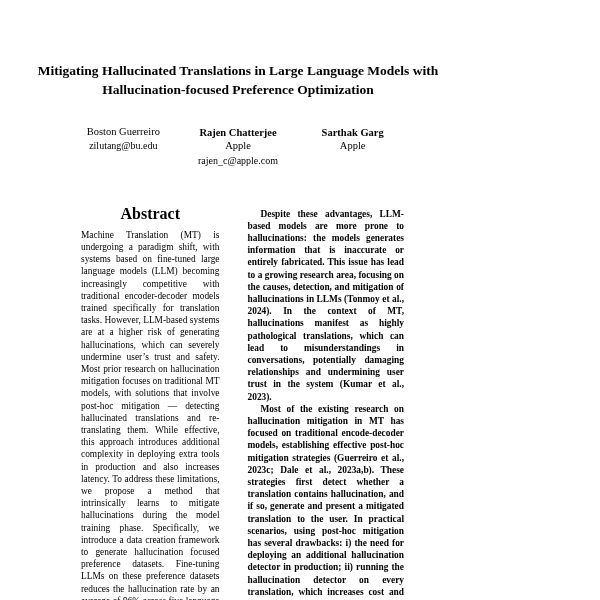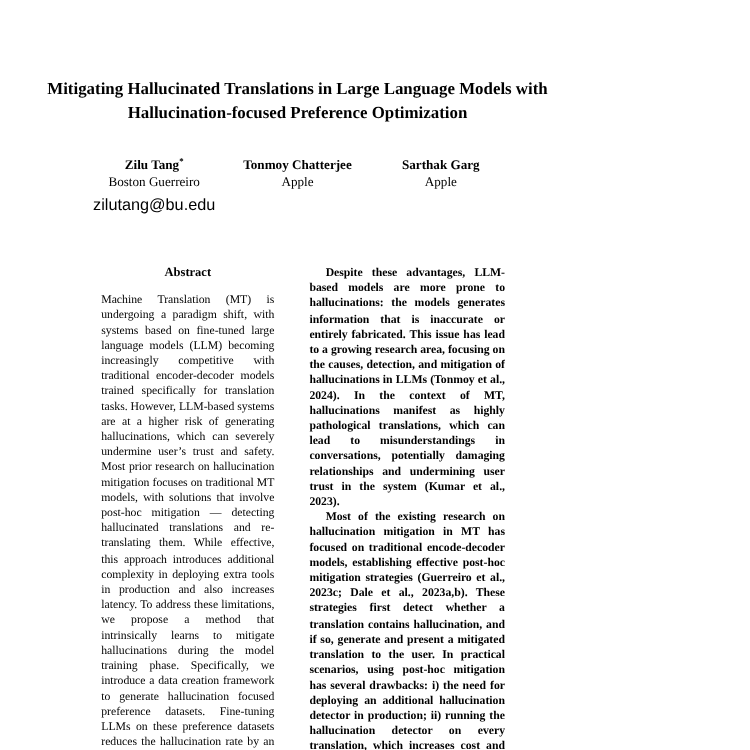--- a/index.html
+++ b/index.html
@@ -79,7 +79,6 @@
 
   <div class="authors">
     <div class="author">
-      <div class="name"><span>Zilu Tang</span><sup>*</sup></div>
       <div class="affil">Boston Guerreiro</div>
       <div class="email">zilutang@bu.edu</div>
     </div>

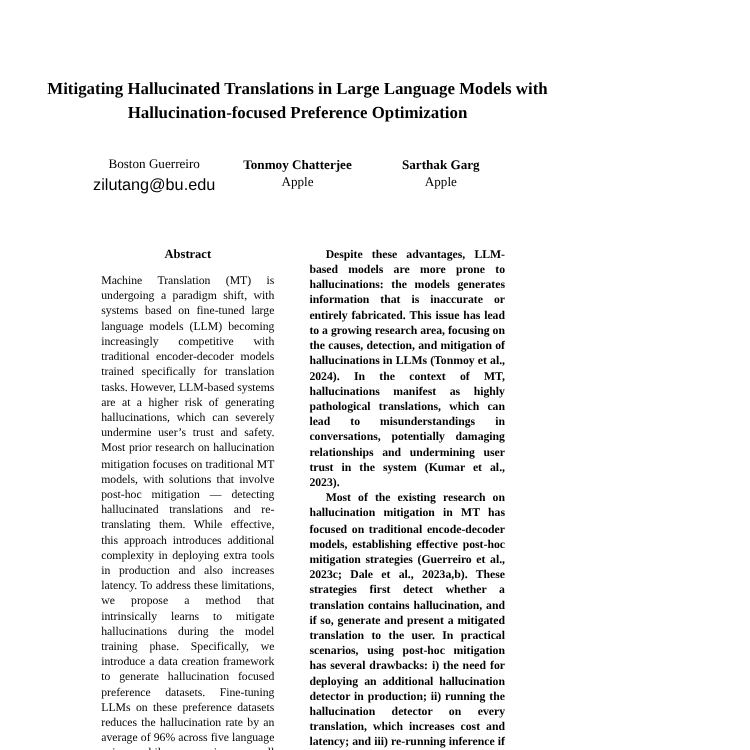--- a/index.html
+++ b/index.html
@@ -83,7 +83,7 @@
       <div class="email">zilutang@bu.edu</div>
     </div>
     <div class="author">
-      <div class="name"><span>Tonmoy Chatterjee</span><sup></sup></div>
+      <div class="name"><span>Rajen Chatterjee</span><sup></sup></div>
       <div class="affil">Apple</div>
     </div>
     <div class="author">

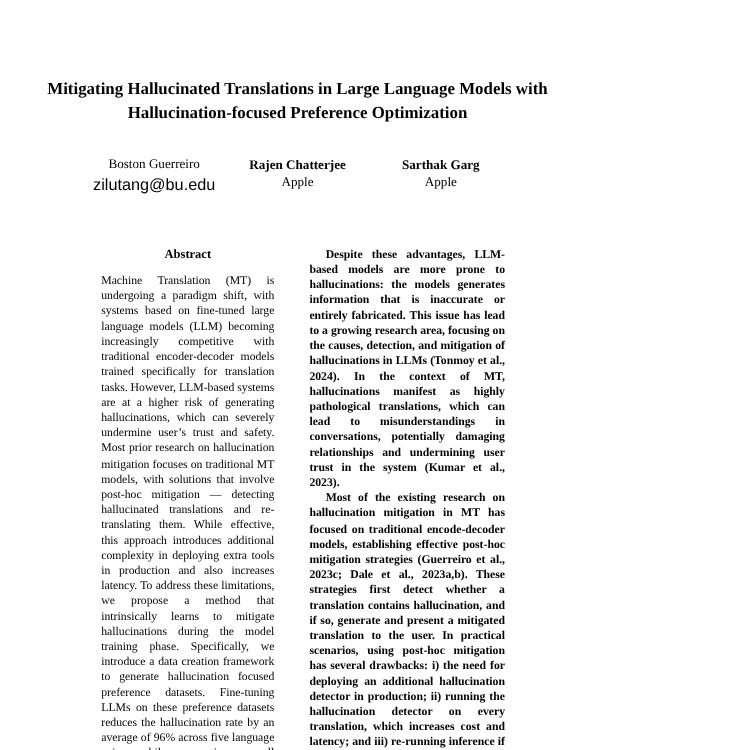--- a/index.html
+++ b/index.html
@@ -32,8 +32,8 @@
   .author .name sup { font-size: 7px; }
   .author .affil { font-size: 10.5px; line-height: 1.25; }
   .author .email {
-    font-family: Liberation Sans, sans-serif;
-    font-size: 13px;
+    font-family: Liberation Serif, serif;
+    font-size: 10px;
     line-height: 1.5;
     letter-spacing: 0px;
   }

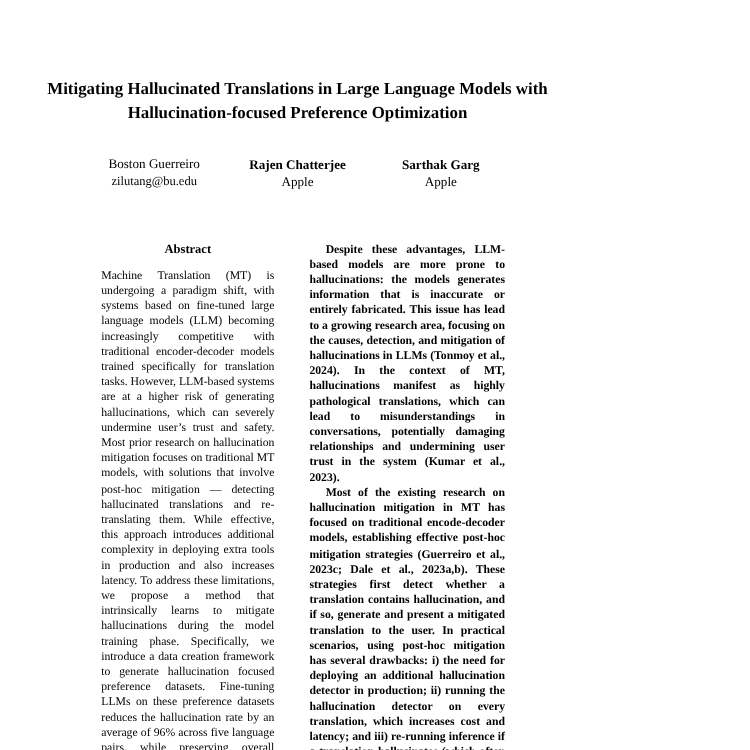--- a/index.html
+++ b/index.html
@@ -85,6 +85,7 @@
     <div class="author">
       <div class="name"><span>Rajen Chatterjee</span><sup></sup></div>
       <div class="affil">Apple</div>
+      <div class="email">rajen_c@apple.com</div>
     </div>
     <div class="author">
       <div class="name"><span>Sarthak Garg</span><sup></sup></div>

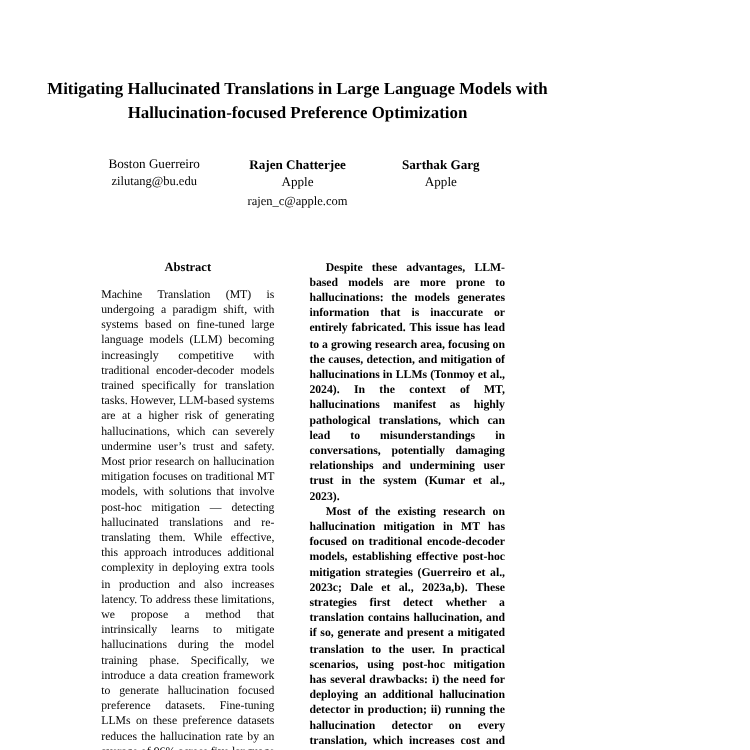--- a/index.html
+++ b/index.html
@@ -54,7 +54,7 @@
   .abstract-head {
     text-align: center;
     font-weight: bold;
-    font-size: 10px;
+    font-size: 16px;
     margin-bottom: 9px;
   }
   .abstract-body { padding: 0 9px; }

